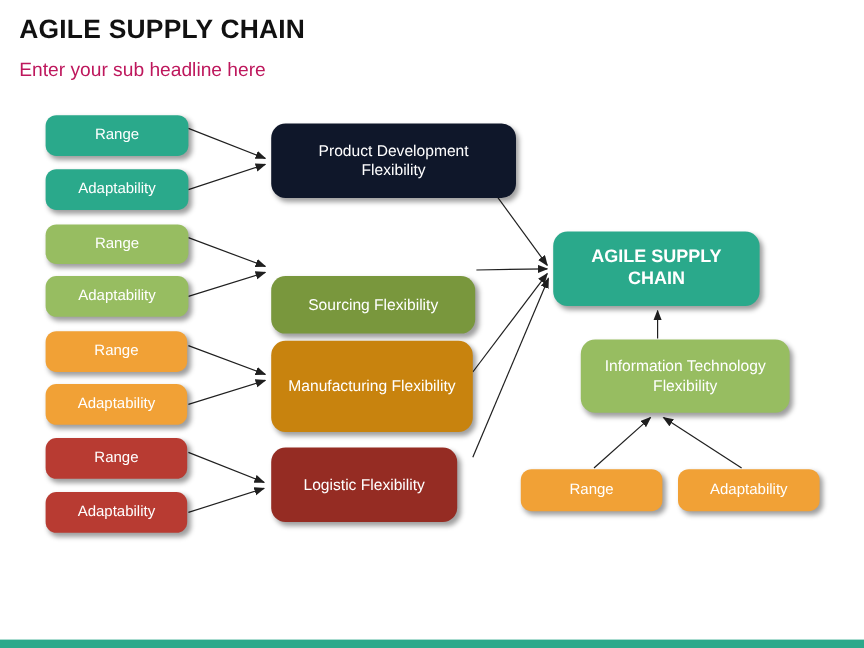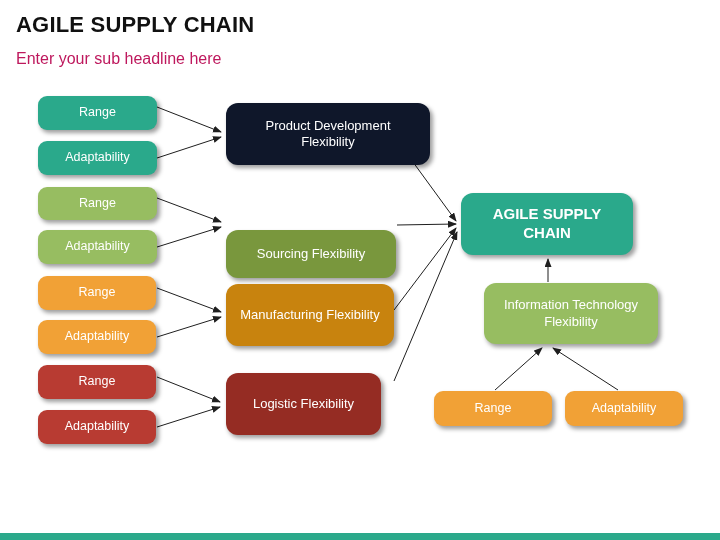--- a/index.html
+++ b/index.html
@@ -82,7 +82,7 @@
         <div class="node" style="left: 38px; top: 410px; width: 118px; height: 34px; background: rgb(184, 59, 50); font-size: 12.5px;">Adaptability</div>
         <div class="node big" style="left: 226px; top: 103px; width: 204px; height: 62px; background: #0f172a; font-size: 13px;">Product Development Flexibility</div>
         <div class="node big" style="left: 226px; top: 194px; width: 170px; height: 48px; background: rgb(121, 151, 61); font-size: 13px; margin-top: 36px;">Sourcing Flexibility</div>
-        <div class="node big" style="left: 226px; top: 284px; width: 168px; height: 62px; background: rgb(200, 131, 14); font-size: 13px;">Manufacturing Flexibility</div>
+        <div class="node big" style="left: 226px; top: 284px; width: 168px; height: 76px; background: rgb(200, 131, 14); font-size: 13px;">Manufacturing Flexibility</div>
         <div class="node big" style="left: 226px; top: 373px; width: 155px; height: 62px; background: rgb(149, 44, 35); font-size: 13px;">Logistic Flexibility</div>
         <div class="node big" style="left: 461px; top: 193px; width: 172px; height: 62px; background: rgb(42, 169, 139); font-size: 15px; font-weight: bold;">AGILE SUPPLY CHAIN</div>
         <div class="node big" style="left: 461px; top: 283px; width: 174px; height: 61px; background: rgb(151, 189, 97); font-size: 13px; margin-left: 23px;">Information Technology Flexibility</div>

